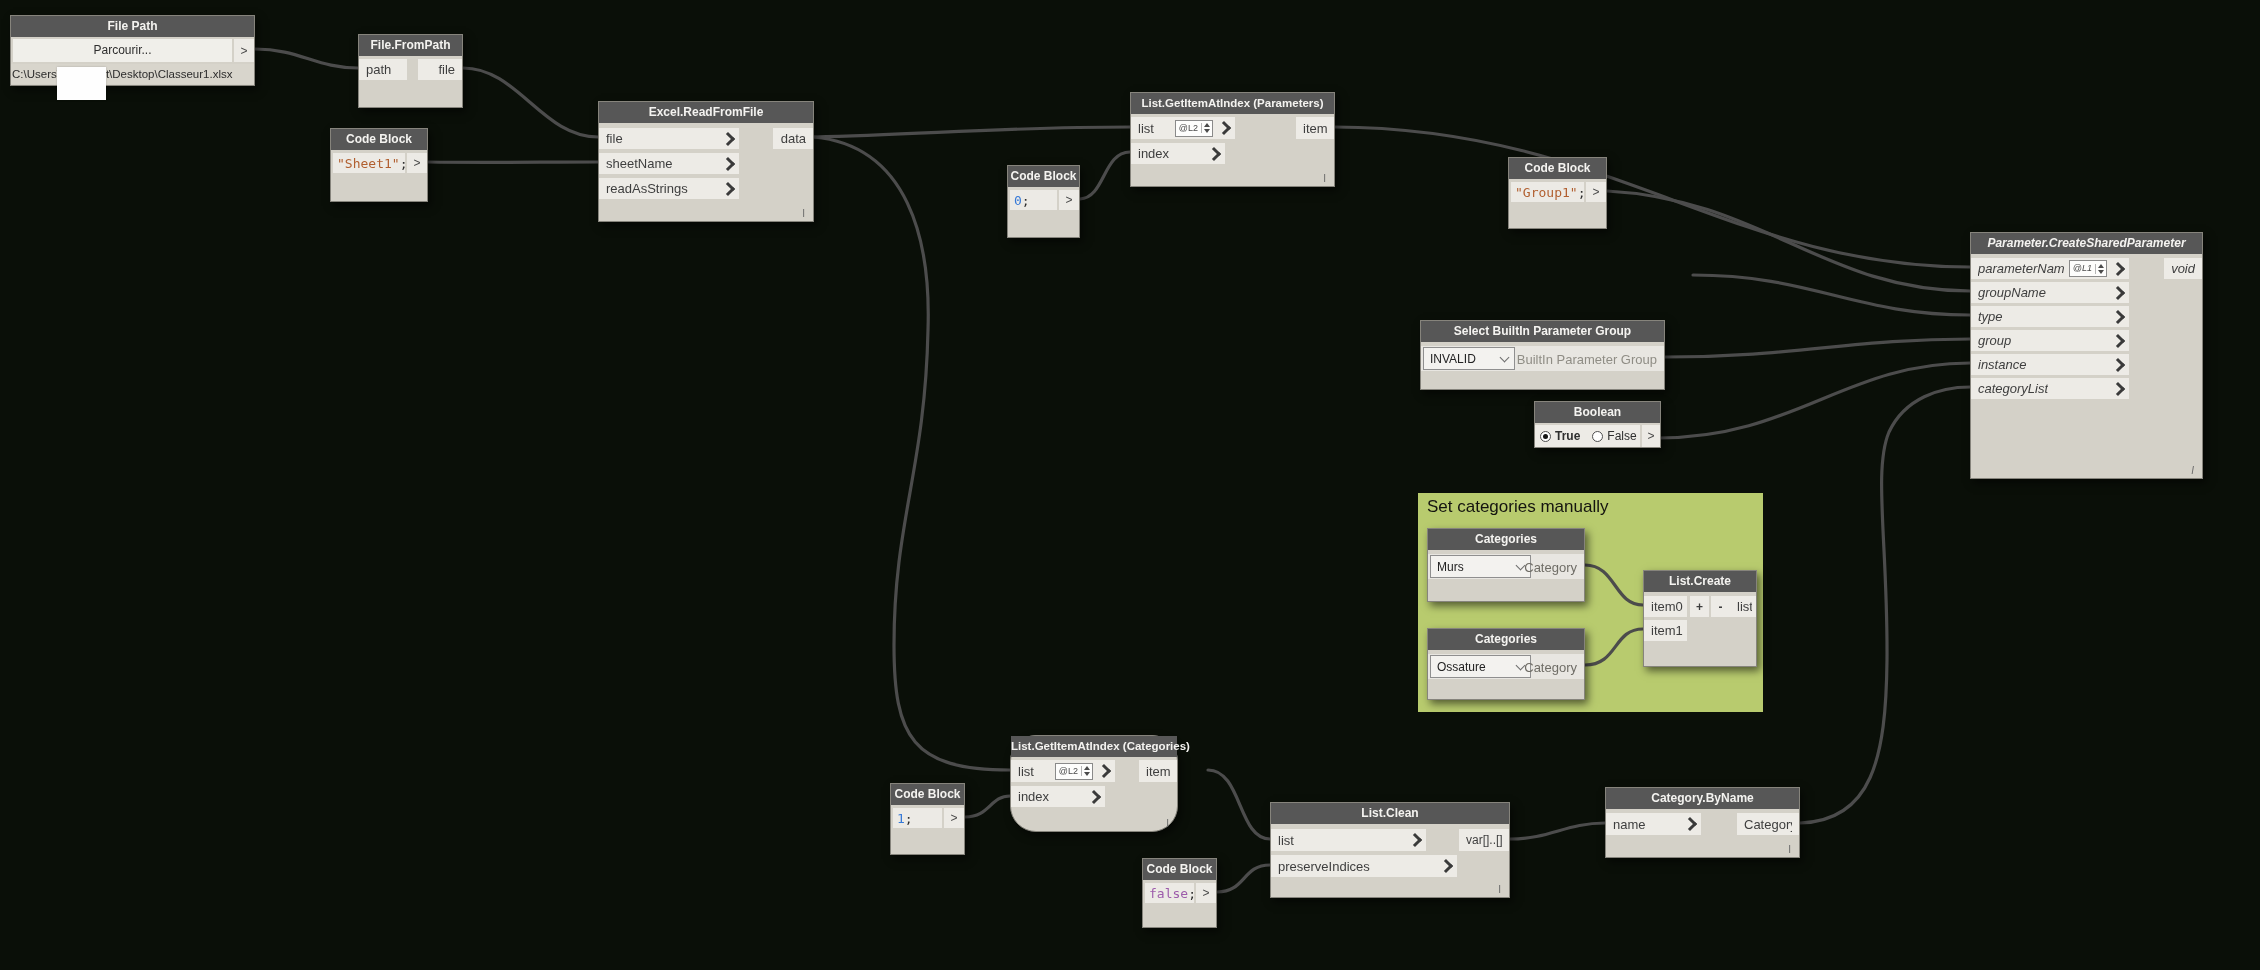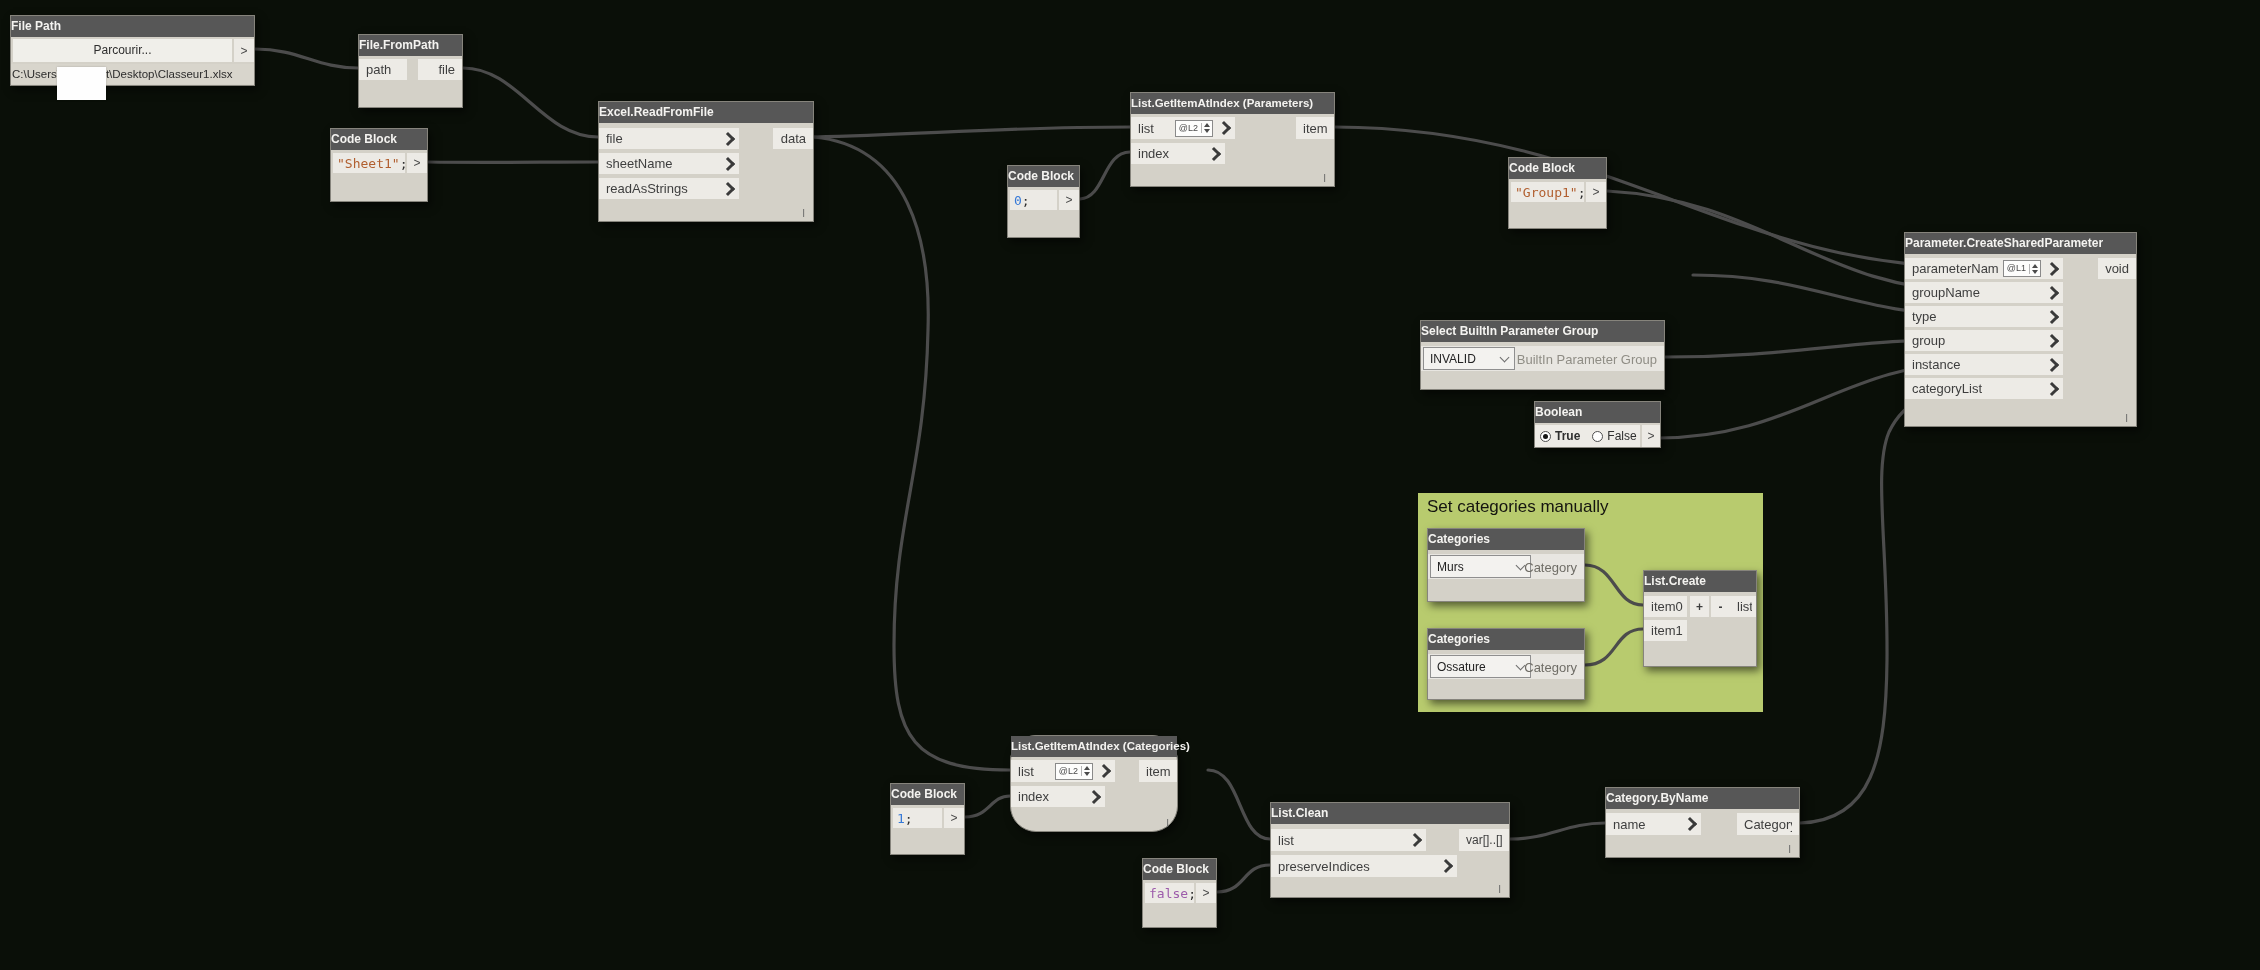--- a/index.html
+++ b/index.html
@@ -15,7 +15,7 @@
   .node{position:absolute;z-index:2;background:#d4d1c8;border:1px solid #86847c;
         box-shadow:3px 4px 8px rgba(0,0,0,.55);box-sizing:border-box;}
   .node-header{position:absolute;left:0;top:0;right:0;height:21px;background:#575757;color:#f4f3f0;
-        font-size:12px;font-weight:bold;line-height:21px;white-space:nowrap;overflow:visible;}
+        font-size:12px;font-weight:bold;text-align:center;line-height:21px;white-space:nowrap;overflow:visible;}
   .node-header.small{font-size:11.5px;}
   .port{position:absolute;background:#edebe6;box-sizing:border-box;display:flex;align-items:center;
         font-size:13px;color:#3e3e3e;padding:0 6px 0 7px;white-space:nowrap;}

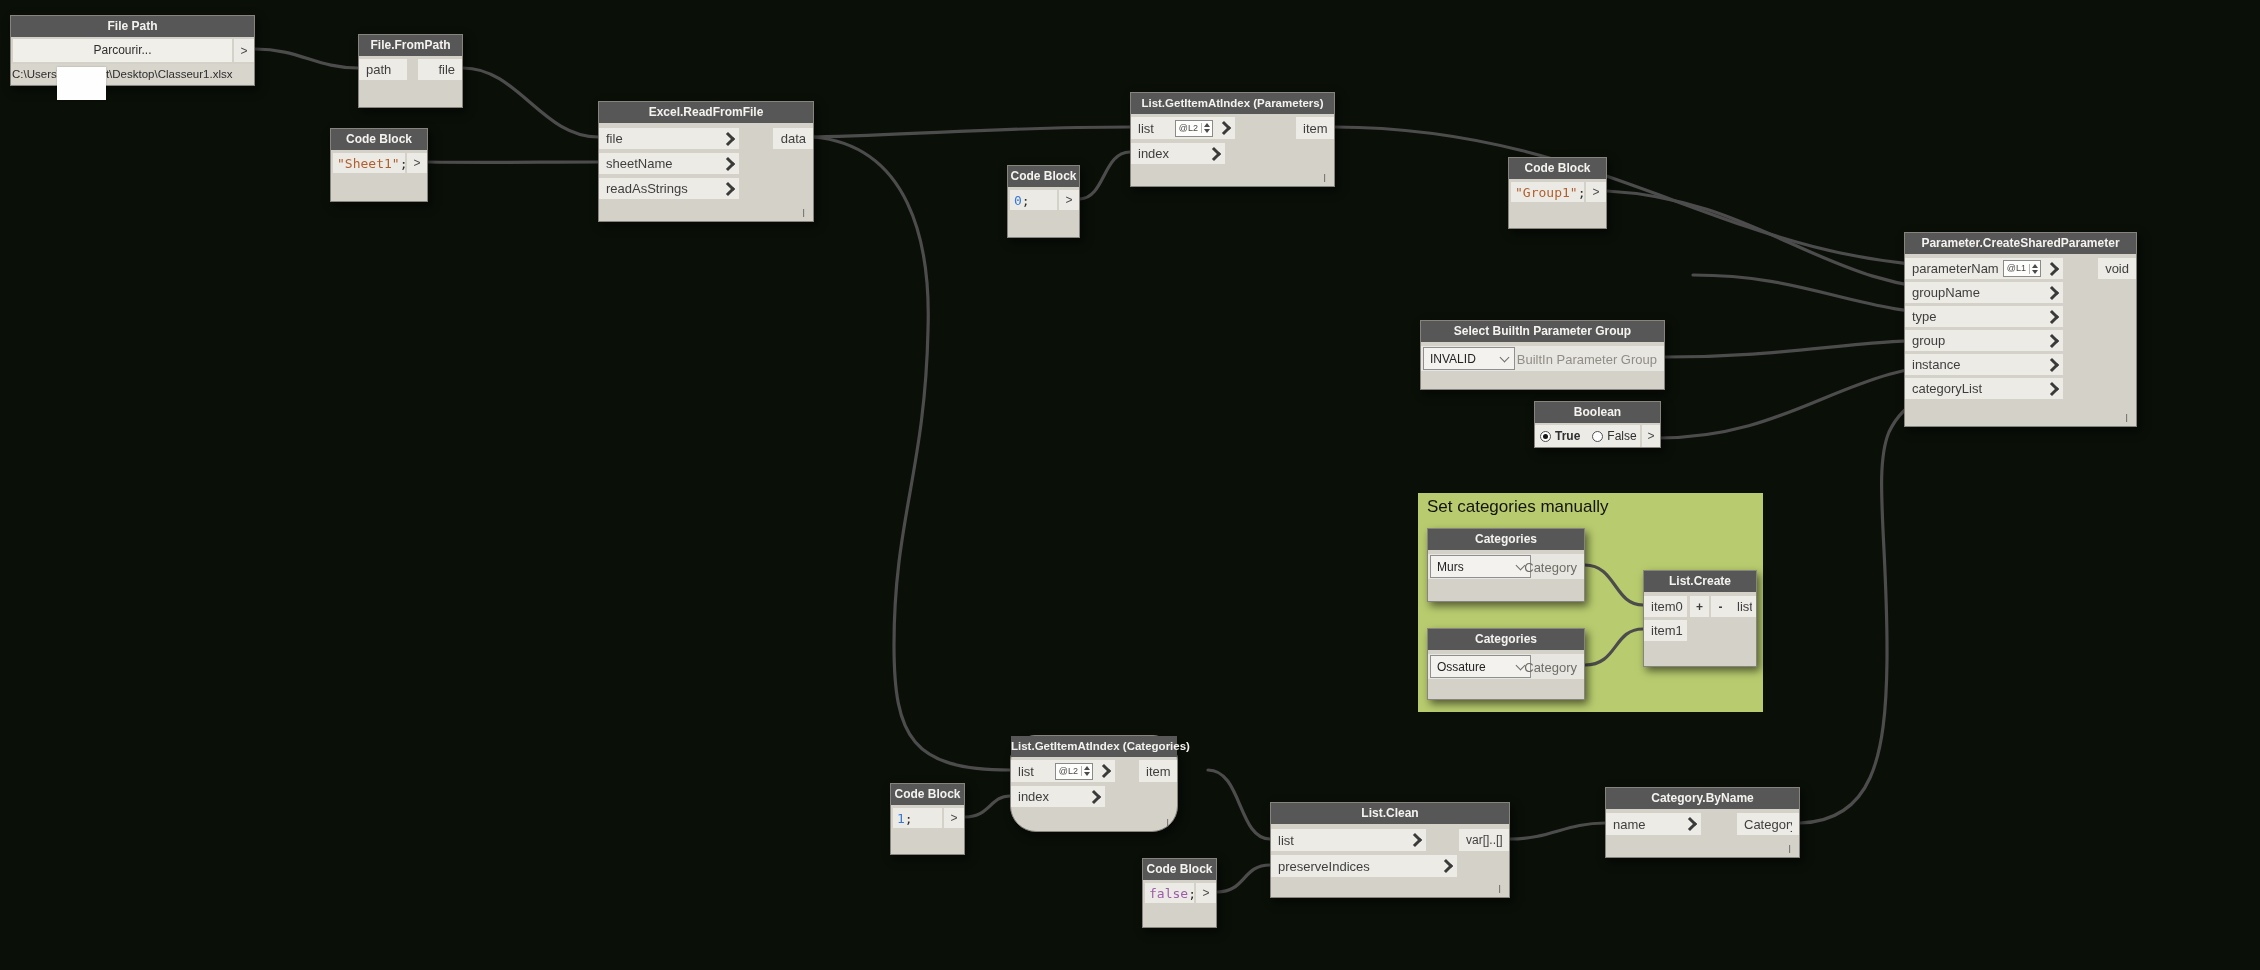--- a/index.html
+++ b/index.html
@@ -210,7 +210,7 @@
     <div class="cb-out" style="left:107px;top:23px;width:18px;height:22px;">&gt;</div>
   </div>
 
-  <div class="node" style="left:1904px;top:232px;width:233px;height:195px;">
+  <div class="node" style="left:1970px;top:232px;width:233px;height:247px;font-style:italic;">
     <div class="node-header">Parameter.CreateSharedParameter</div>
     <div class="port in" style="left:0px;top:25px;width:158px;height:21px;">
       <span class="lbl">parameterName</span>

